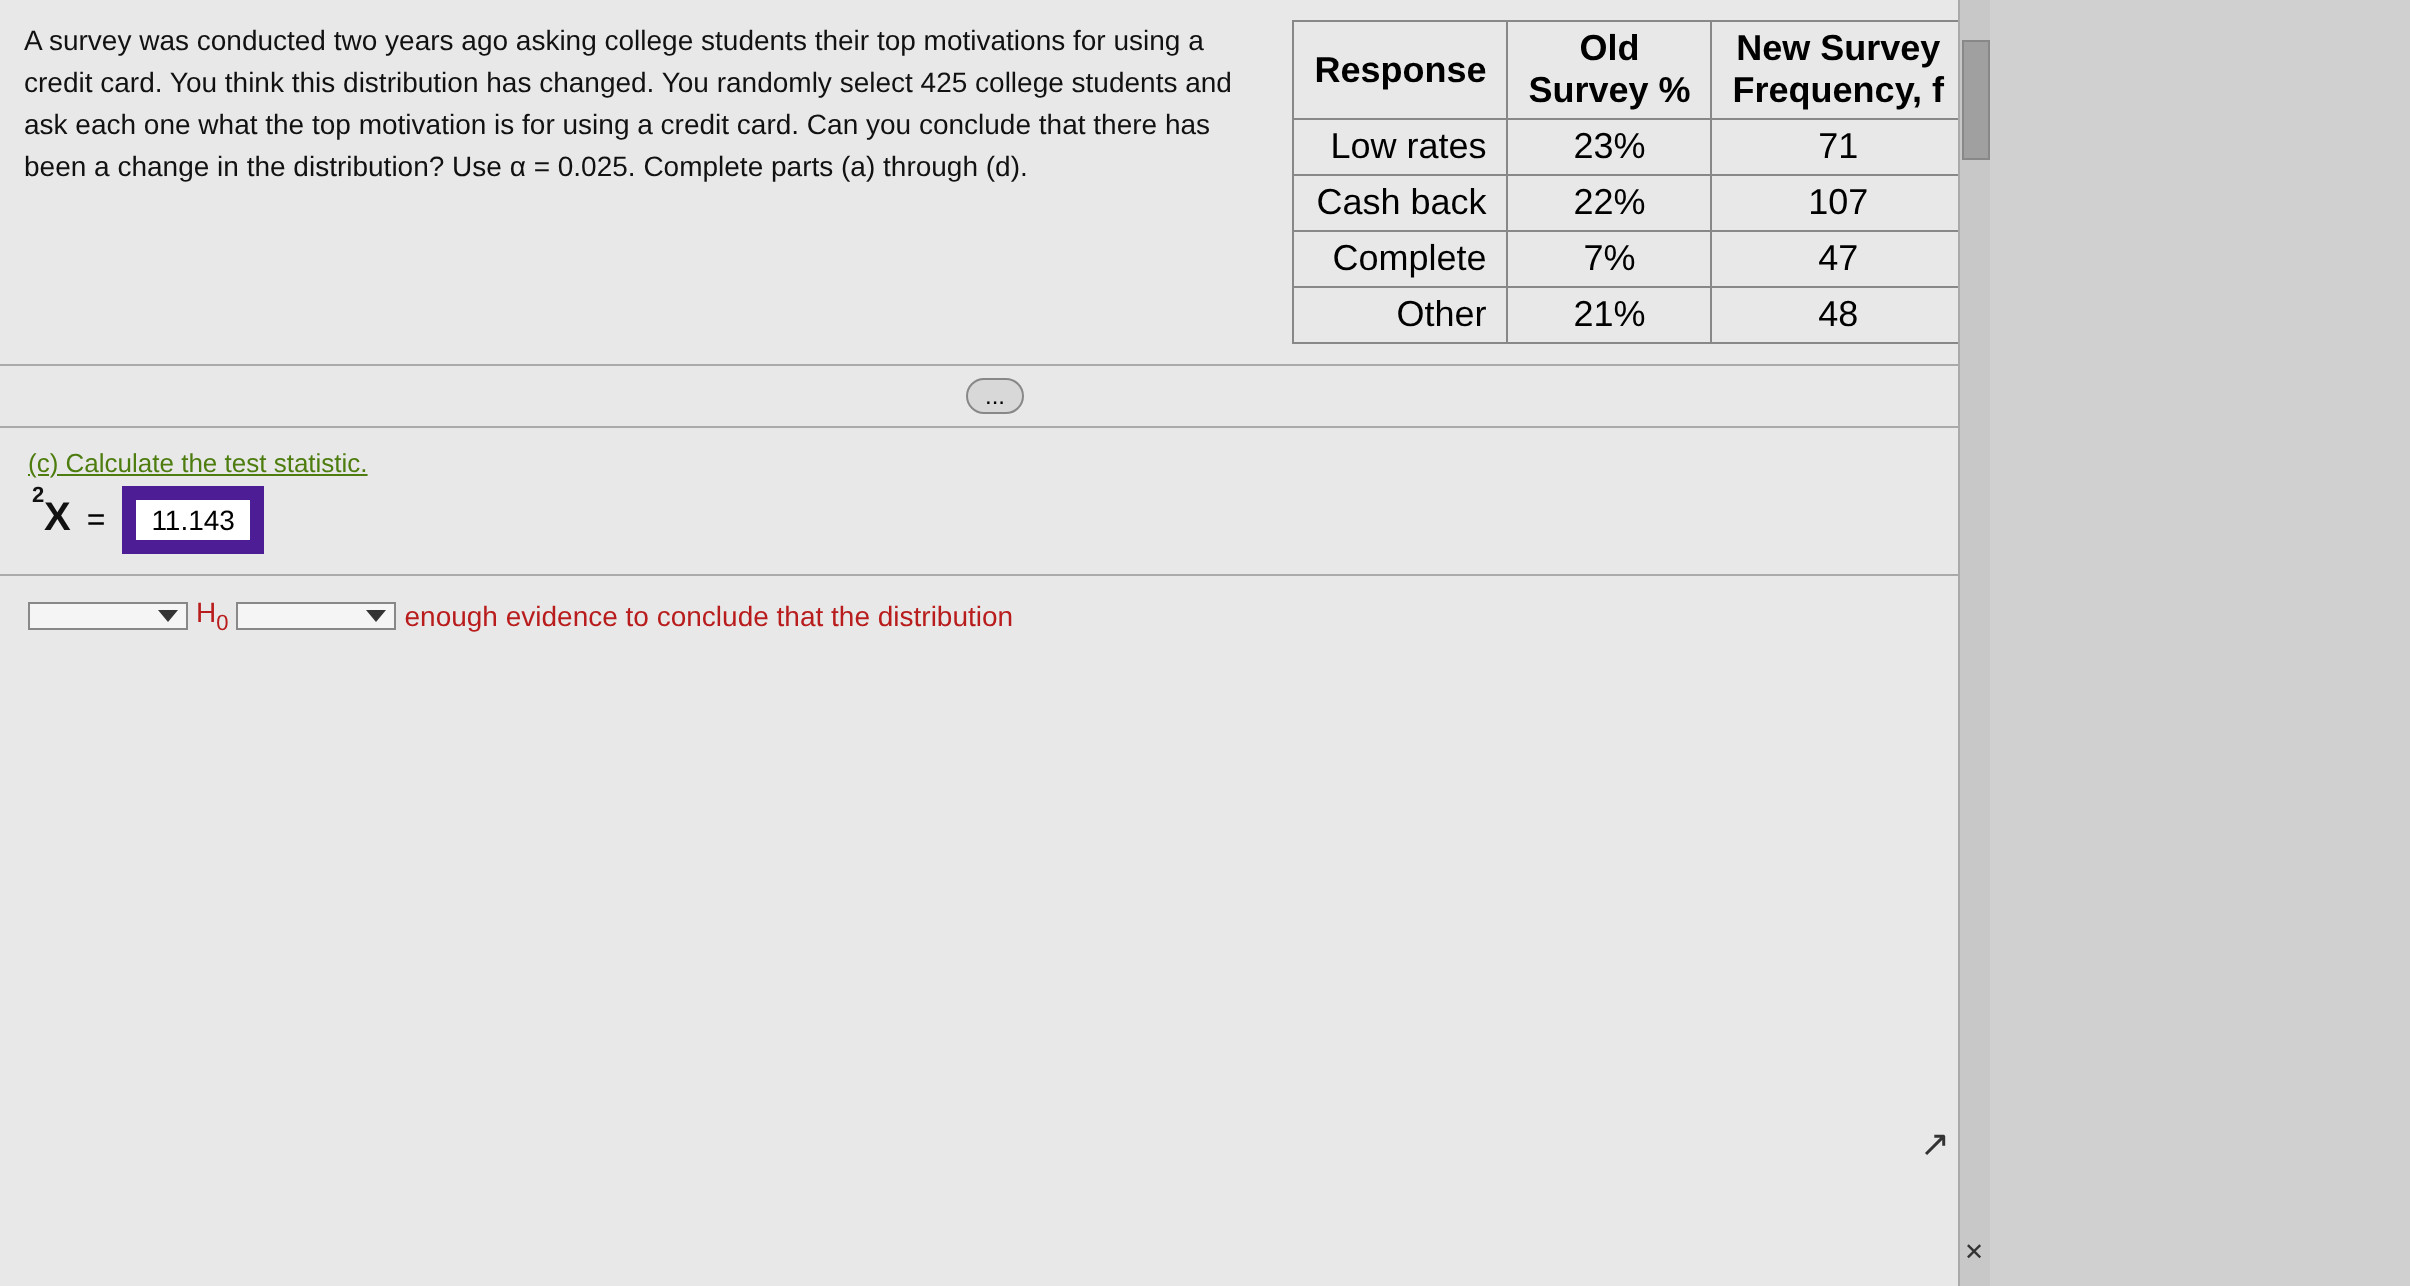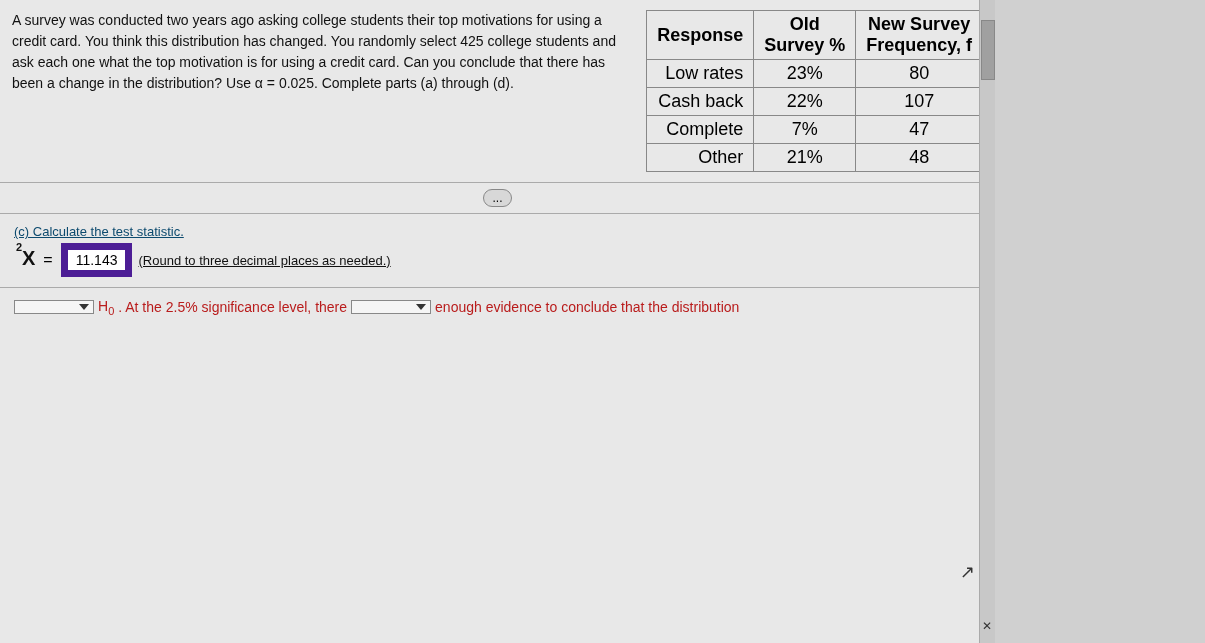--- a/index.html
+++ b/index.html
@@ -221,7 +221,7 @@
             <tr>
       <td>Low rates</td>
       <td>23%</td>
-      <td>80</td>
+      <td>71</td>
     </tr>
             <tr>
       <td>Cash back</td>

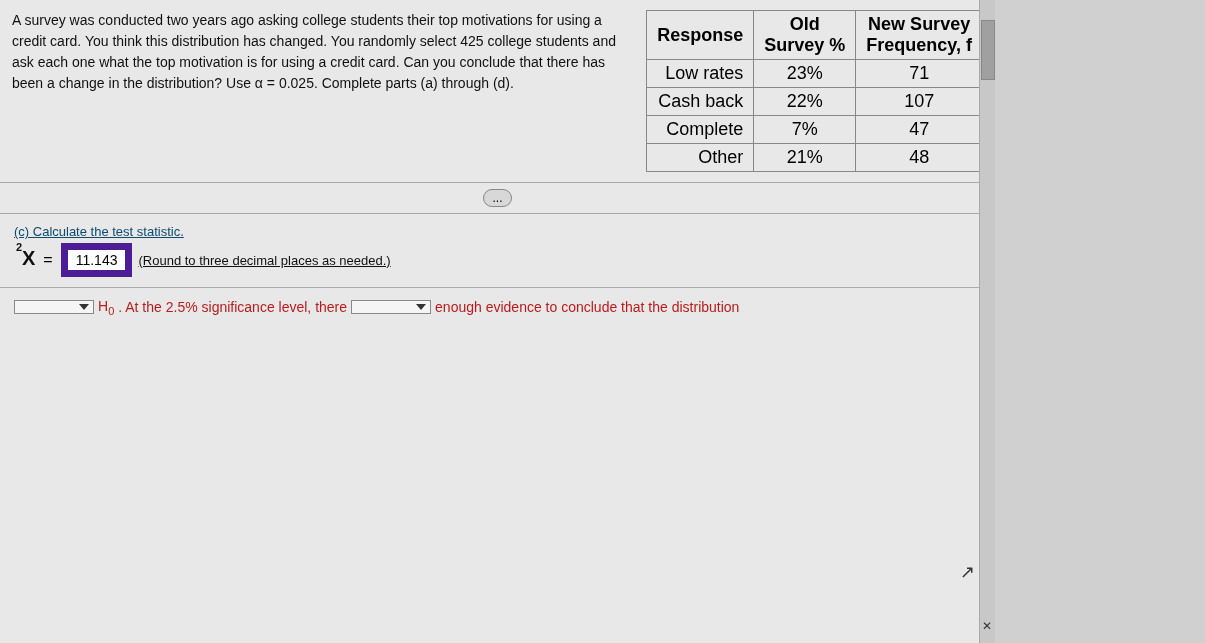--- a/index.html
+++ b/index.html
@@ -73,7 +73,7 @@
       border-bottom: 1px solid #aaa;
     }
     .calc-label {
-      color: #0c4a6e;
+      color: #4d7c0f;
       font-size: 13px;
       text-decoration: underline;
       margin-bottom: 4px;

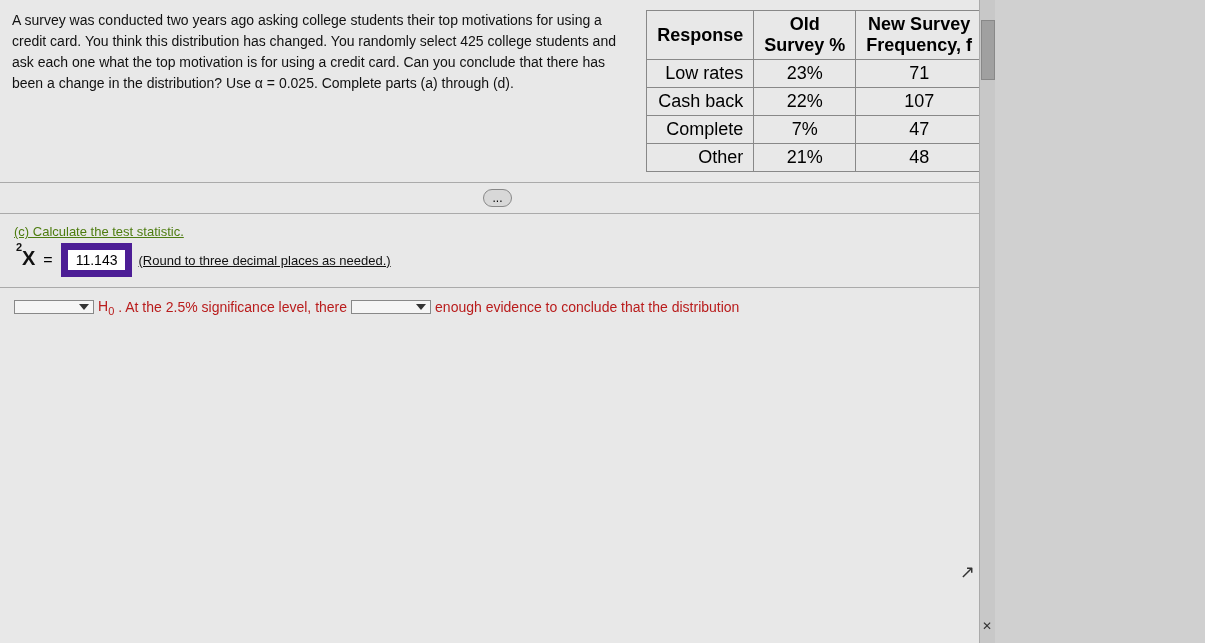--- a/index.html
+++ b/index.html
@@ -256,7 +256,6 @@
       </span>
       <span class="chi-equals">=</span>
       <div class="chi-value-box">11.143</div>
-      <span class="chi-note">(Round to three decimal places as needed.)</span>
     </div>
   </div>
 

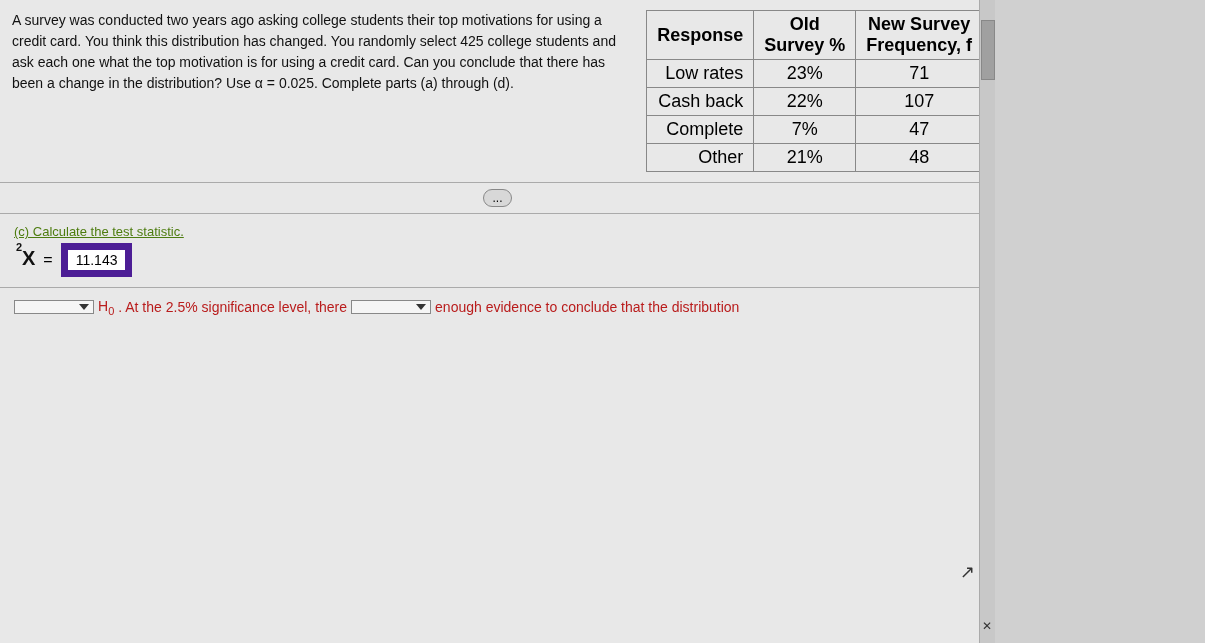--- a/index.html
+++ b/index.html
@@ -269,7 +269,6 @@
       <span class="static-text">
         H<span class="h0-sub">0</span>
       </span>
-      <span class="static-text">. At the 2.5% significance level, there</span>
       <div class="dropdown-box">
         <span class="dd-label"></span>
         <span class="arrow"></span>

